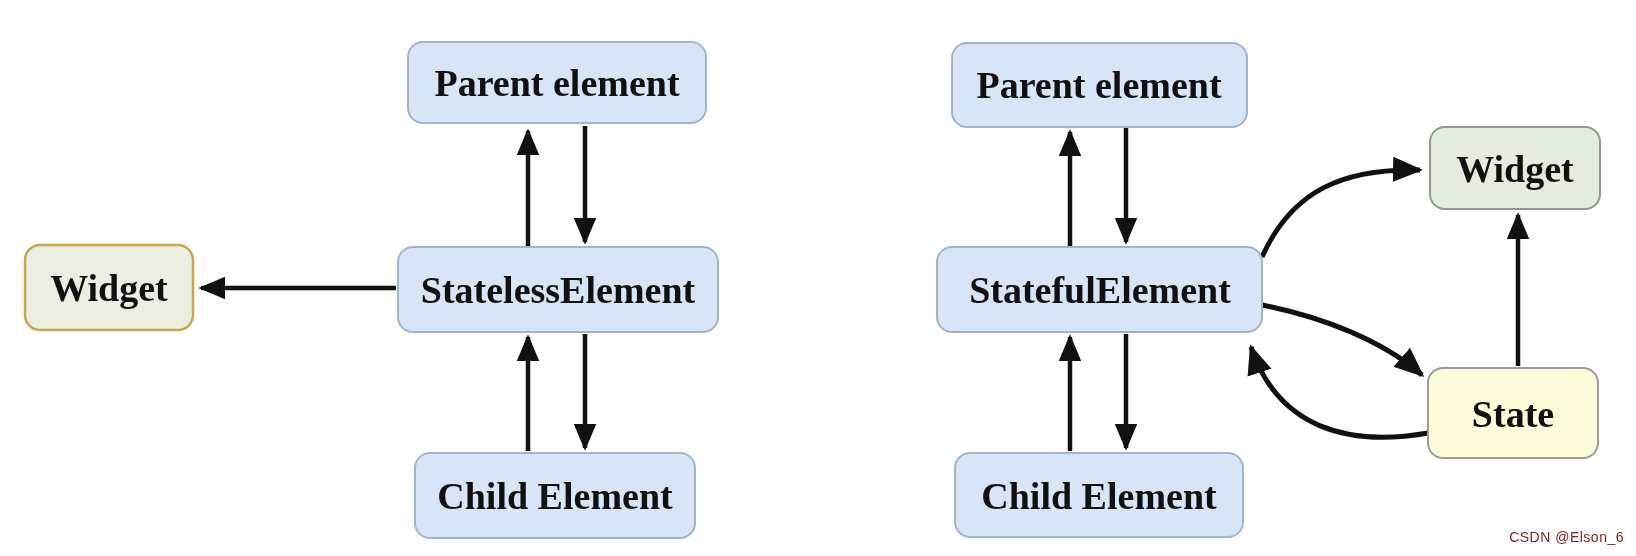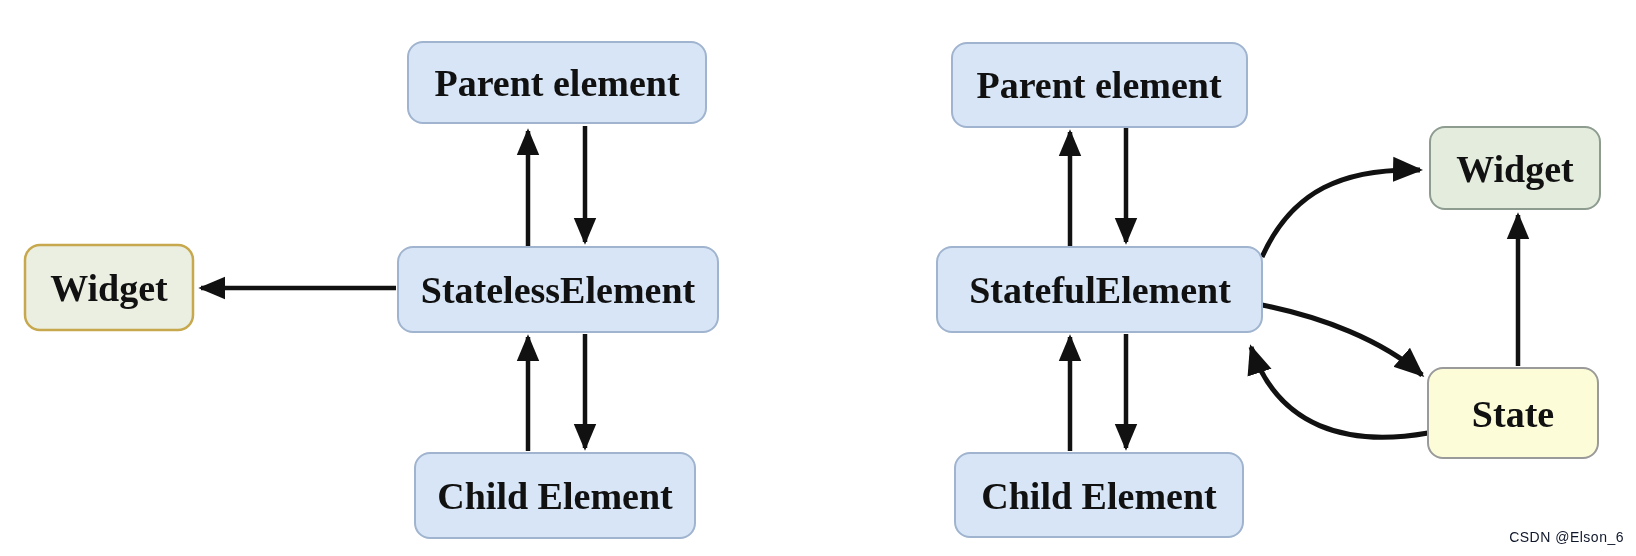--- a/index.html
+++ b/index.html
@@ -31,7 +31,7 @@
     top: 529px;
     font-family: "Liberation Sans", "DejaVu Sans", sans-serif;
     font-size: 14px;
-    color: #0f172a;
+    color: #7f1d1d;
     letter-spacing: 0.5px;
   }
 </style>

